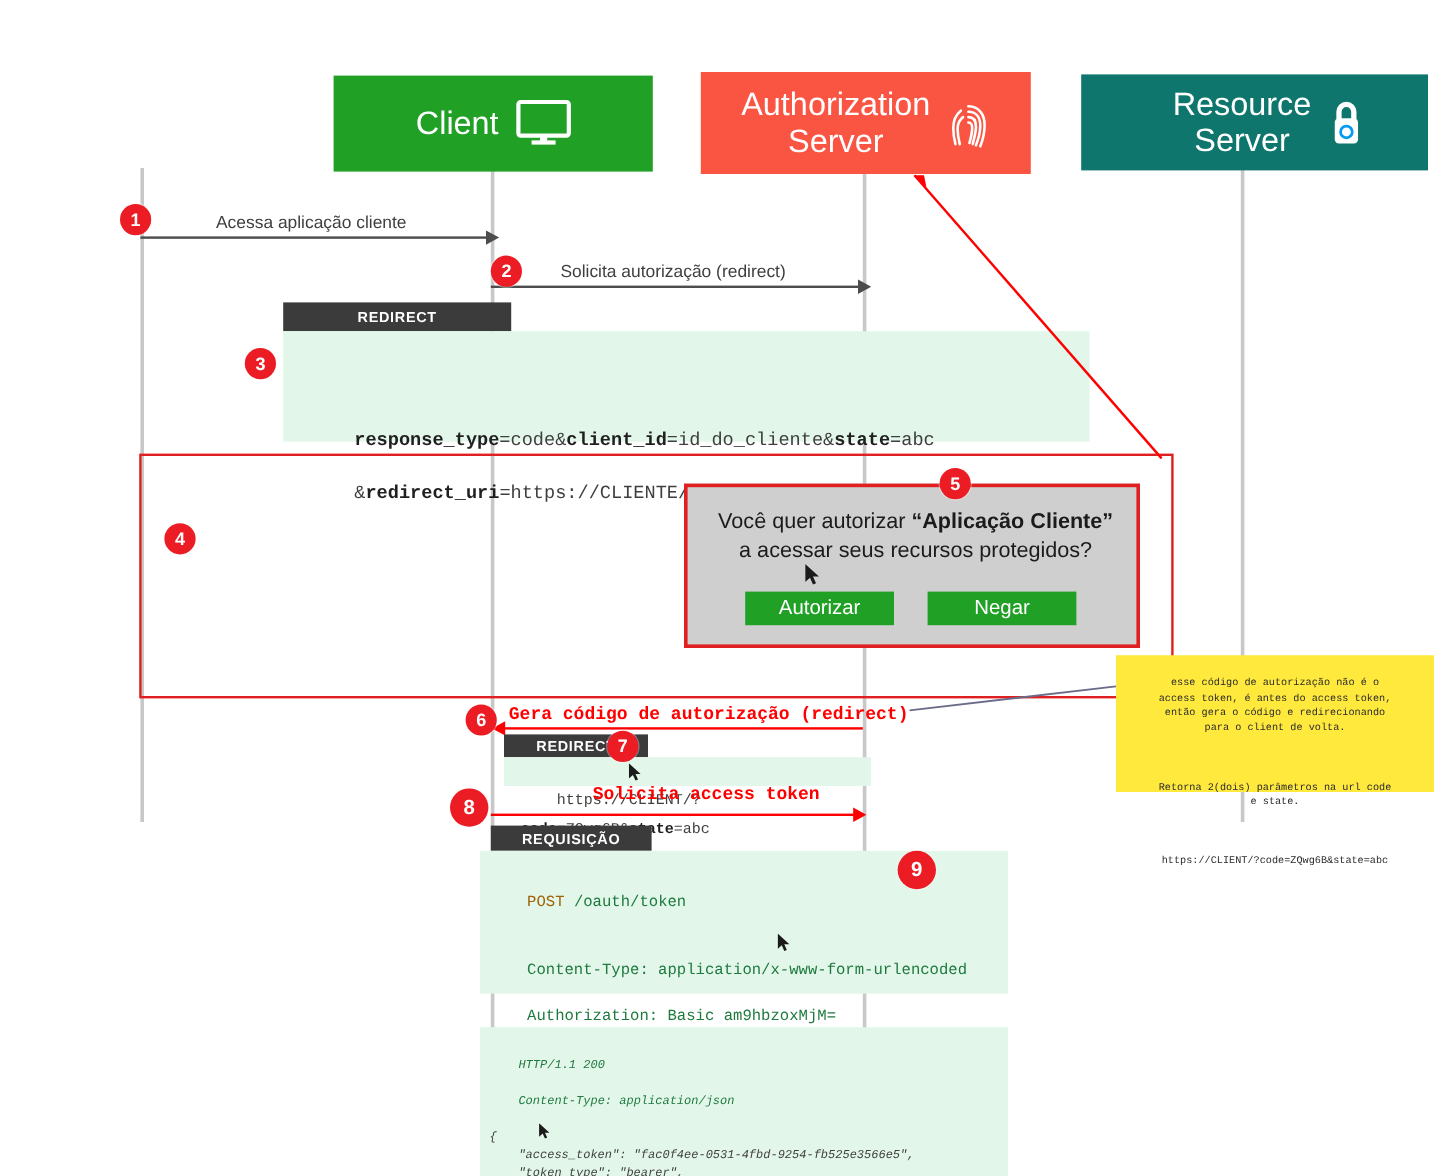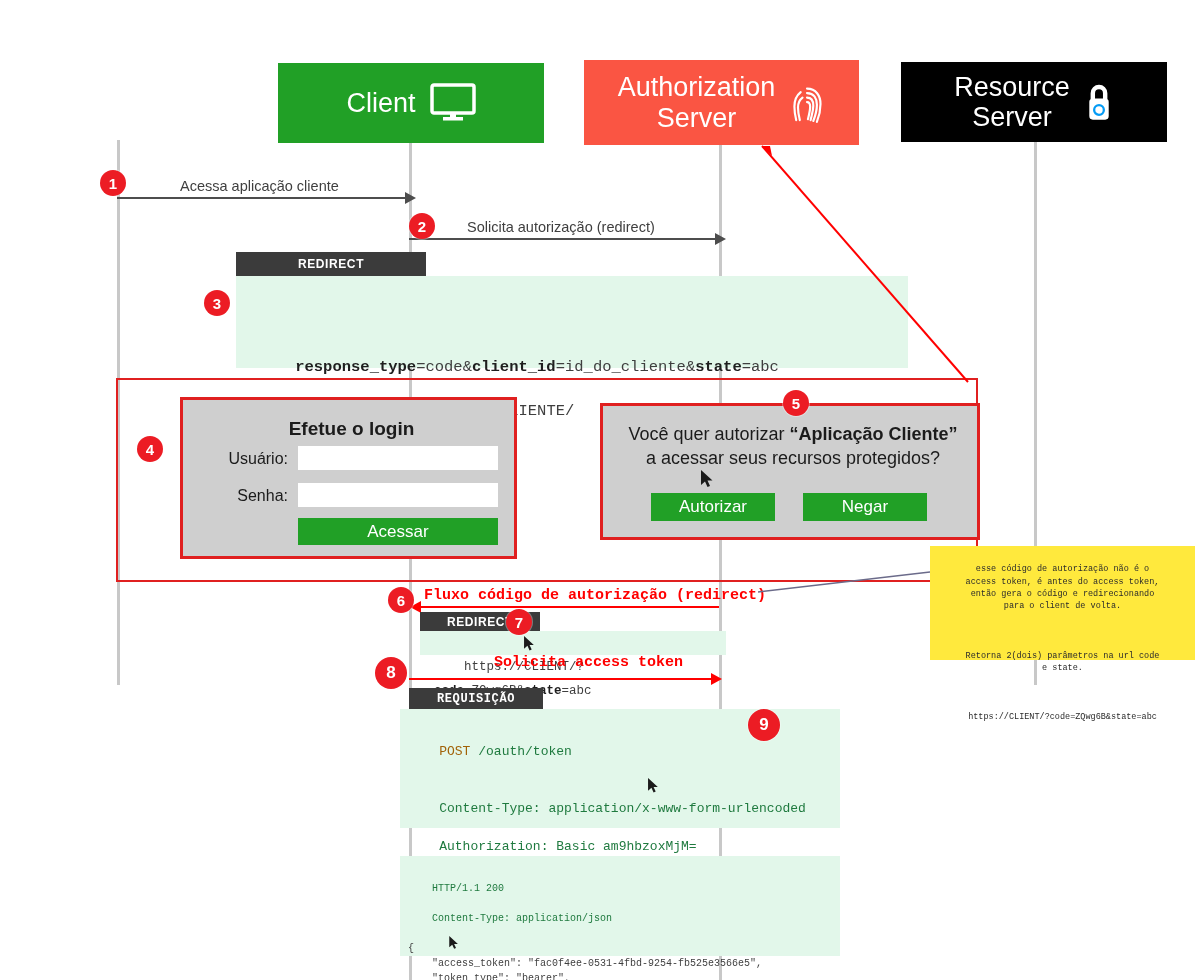--- a/index.html
+++ b/index.html
@@ -49,7 +49,7 @@
   }
   .actor-box.green  { background: #21a026; }
   .actor-box.red    { background: #fa5543; }
-  .actor-box.blue   { background: #000000; }
+  .actor-box.blue   { background: #0f766e; padding-left: 23px; }
   .actor-label-2line { white-space: pre-line; }
 
   .owner-name {

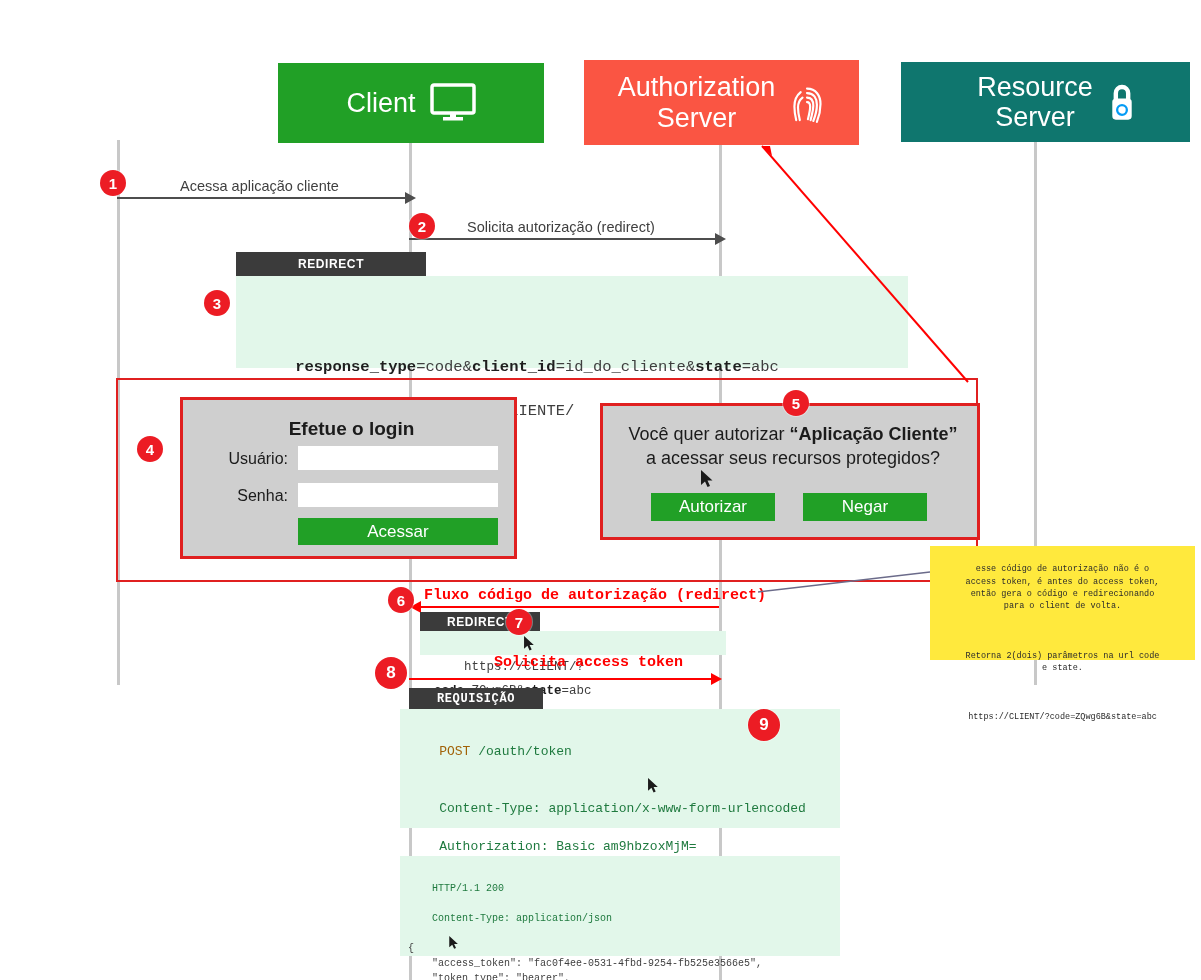--- a/index.html
+++ b/index.html
@@ -272,14 +272,6 @@
   <div class="abs red-outline" style="left:116px; top:378px; width:858px; height:200px;"></div>
 
   <div class="abs step" style="left:137px; top:436px;">4</div>
-  <div class="abs panel" style="left:180px; top:397px; width:337px; height:162px;">
-    <div class="abs panel-title" style="left:0px; top:18px; width:337px;">Efetue o login</div>
-    <div class="abs field-label" style="left:10px; top:50px; width:95px;">Usuário:</div>
-    <input class="abs field-input" style="left: 115px; top: 46px; width: 200px;" value="">
-    <div class="abs field-label" style="left:10px; top:87px; width:95px;">Senha:</div>
-    <input class="abs field-input" type="password" style="left: 115px; top: 83px; width: 200px;" value="">
-    <button class="abs btn-green" style="left:115px; top:118px; width:200px; height:27px;">Acessar</button>
-  </div>
 
   <div class="abs step" style="left:783px; top:390px;">5</div>
   <div class="abs panel" style="left:570px; top:403px; width:380px; height:137px;margin-left:30px;">

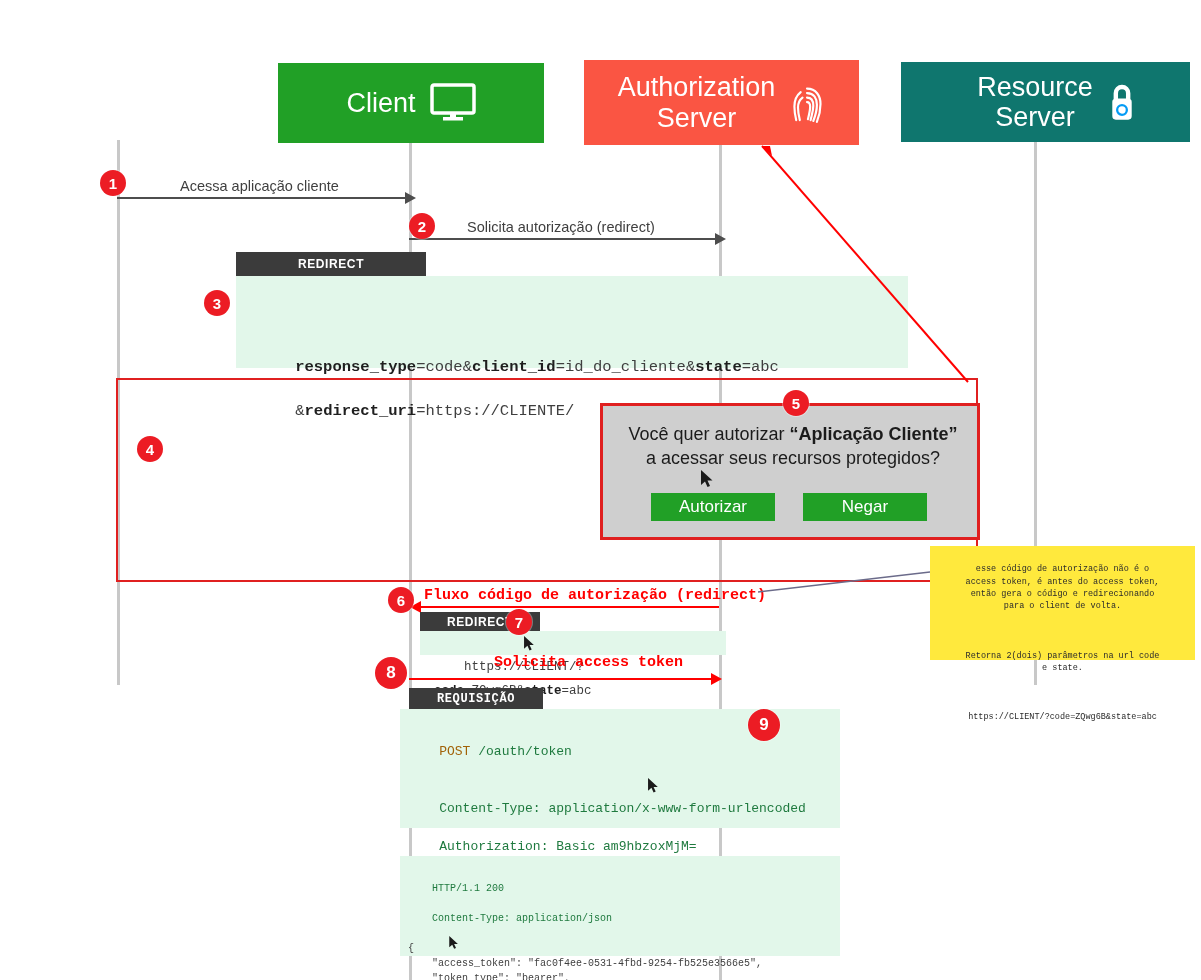--- a/index.html
+++ b/index.html
@@ -274,7 +274,7 @@
   <div class="abs step" style="left:137px; top:436px;">4</div>
 
   <div class="abs step" style="left:783px; top:390px;">5</div>
-  <div class="abs panel" style="left:570px; top:403px; width:380px; height:137px;margin-left:30px;">
+  <div class="abs panel" style="left:570px; top:403px; width:380px; height:137px;">
     <div class="abs consent-text" style="left:8px; top:16px; width:364px;">
       <span>Você quer autorizar </span><b>“Aplicação Cliente”</b><br>
       <span>a acessar seus recursos protegidos?</span>

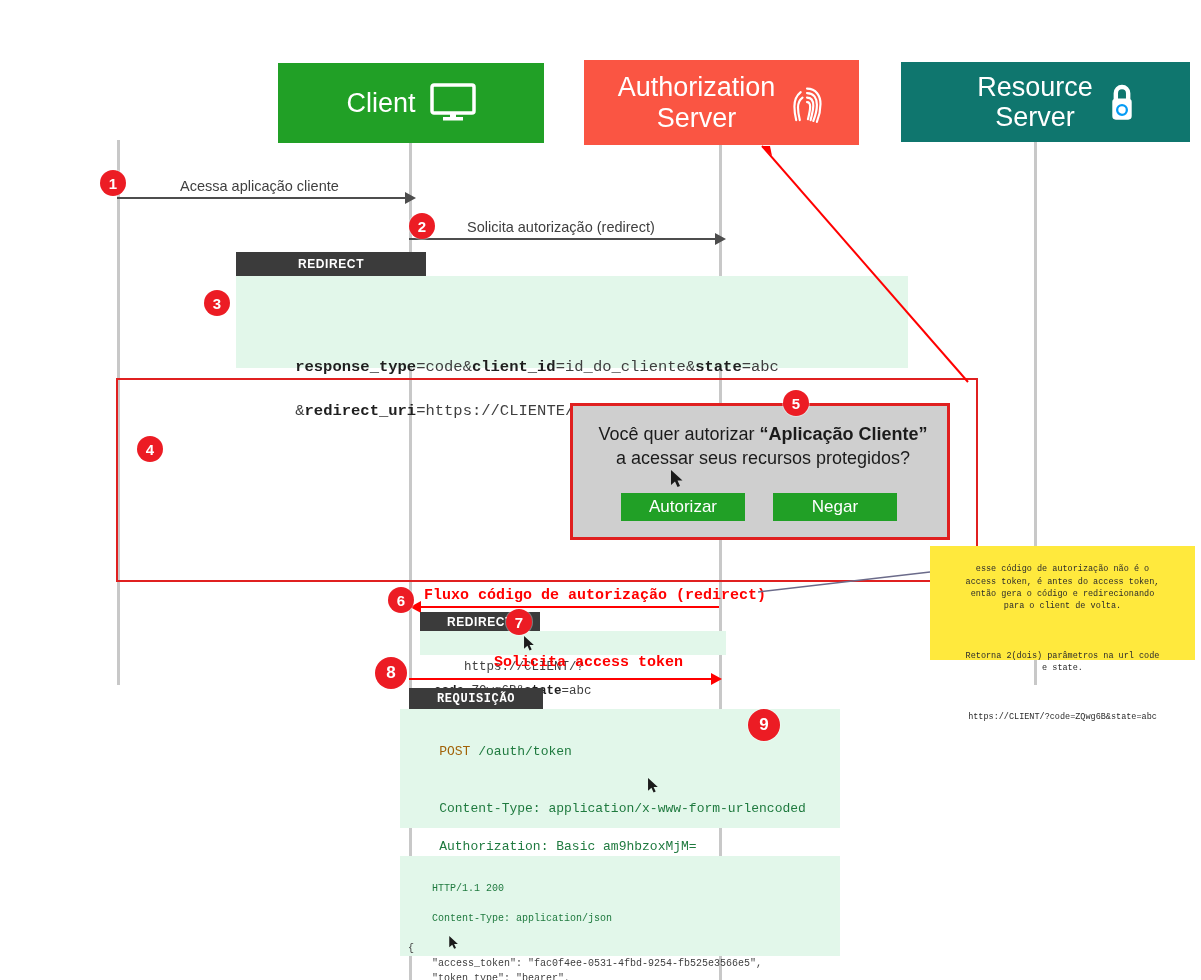--- a/index.html
+++ b/index.html
@@ -301,7 +301,7 @@
   </div>
 
   <div class="abs step" style="left:388px; top:587px;">6</div>
-  <div class="abs arrow-label mono-red" style="left:424px; top:587px;">Fluxo código de autorização (redirect)</div>
+  <div class="abs arrow-label mono-red" style="left:424px; top:587px;">Gera código de autorização (redirect)</div>
   <div class="abs arrow-line red" style="left:420px; top:606px; width:299px;"></div>
   <div class="abs arrow-head left" style="left:410px; top:601px;"></div>
 

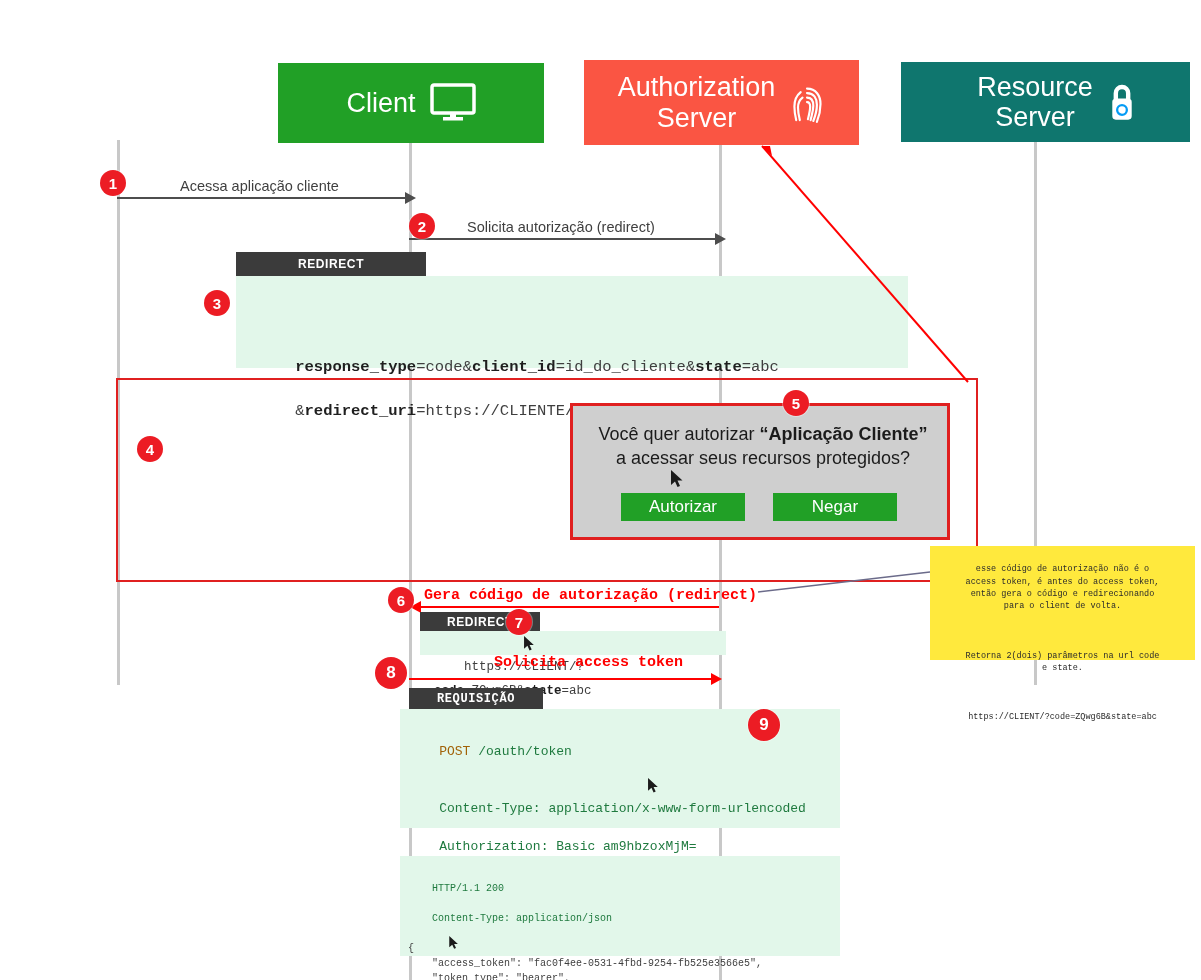--- a/index.html
+++ b/index.html
@@ -321,7 +321,7 @@
   <div class="abs arrow-line red" style="left:409px; top:678px; width:306px;"></div>
   <div class="abs arrow-head right red" style="left:711px; top:673px;"></div>
 
-  <div class="abs tag" style="left:409px; top:688px; width:134px; height:21px;font-family:Liberation Mono, monospace;">REQUISIÇÃO</div>
+  <div class="abs tag" style="left:409px; top:688px; width:134px; height:21px;">REQUISIÇÃO</div>
   <div class="abs step big" style="left:748px; top:709px;">9</div>
   <div class="abs code-block" style="left:400px; top:709px; width:440px; height:119px; font-size:13px; line-height:19px; padding:14px 0 0 8px; box-sizing:border-box;">
     <span class="code-red">POST</span><span class="code-green"> /oauth/token</span><br><br>

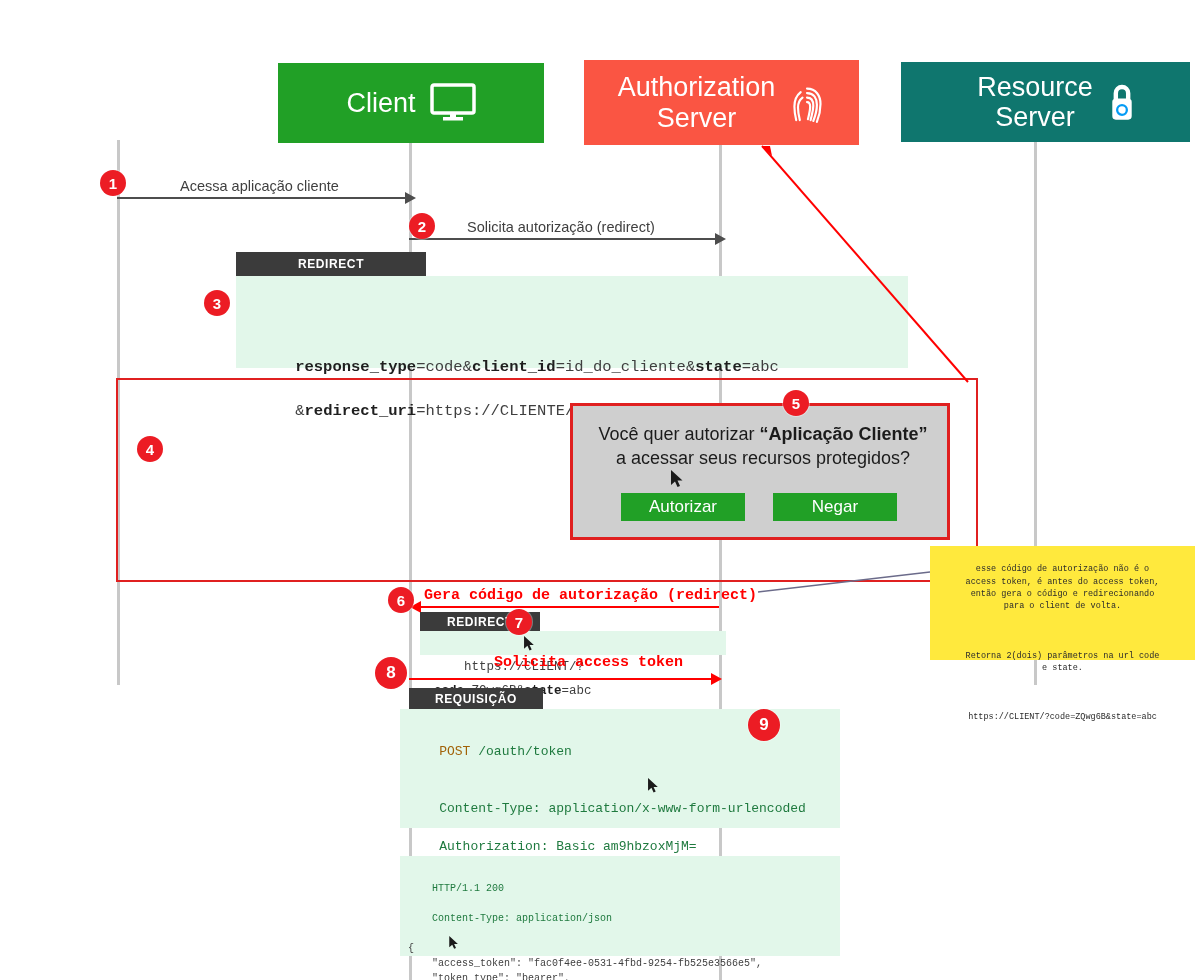--- a/index.html
+++ b/index.html
@@ -336,7 +336,7 @@
   </div>
 
   <div class="abs tag" style="left:409px; top:838px; width:104px; height:19px;margin-top:48px;">RESPOSTA</div>
-  <div class="abs code-block" style="left:400px; top:856px; width:440px; height:100px; font-size:10px; line-height:15px; padding:10px 0 0 8px; box-sizing:border-box;">
+  <div class="abs code-block" style="left:400px; top:856px; width:440px; height:124px; font-size:10px; line-height:15px; padding:10px 0 0 8px; box-sizing:border-box;font-style:italic;">
     <span class="code-green">HTTP/1.1 200</span><br>
     <span class="code-green">Content-Type: application/json</span><br><br><span style="white-space:pre;">{
     "access_token": "fac0f4ee-0531-4fbd-9254-fb525e3566e5",

